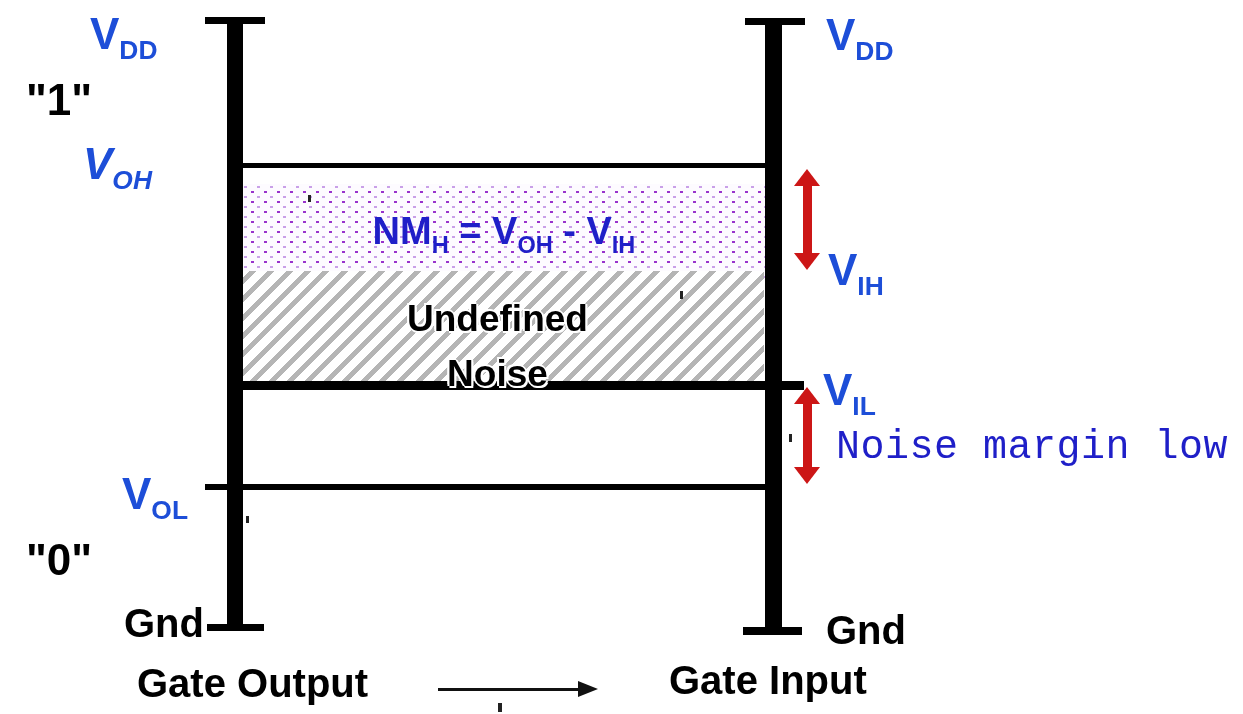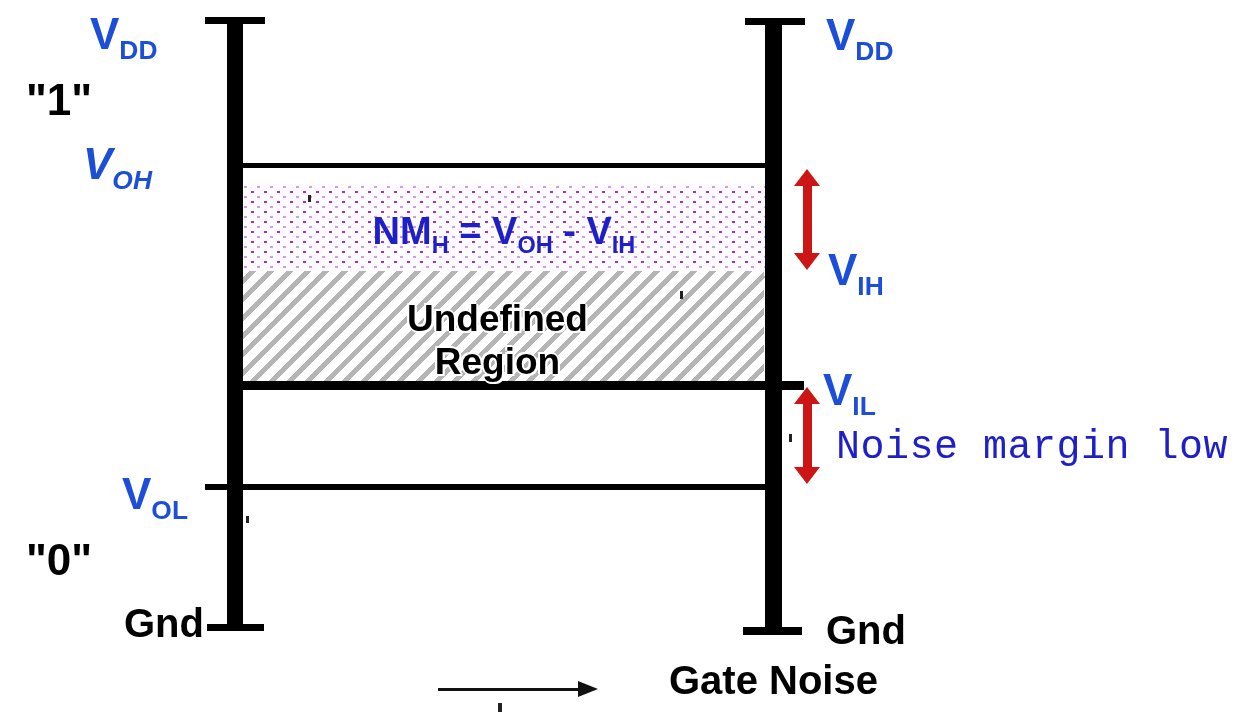--- a/index.html
+++ b/index.html
@@ -31,7 +31,7 @@
     background-color:#ffffff;
     background-image:repeating-linear-gradient(135deg,#b5b5b5 0 5px,#ffffff 5px 13px);
     display:flex;flex-direction:column;align-items:center;
-    padding-top:26px;box-sizing:border-box;
+    padding-top:26px;box-sizing:border-box;gap:12px;
   }
   .undef-line{
     font-size:37px;font-weight:bold;color:#000;line-height:43px;

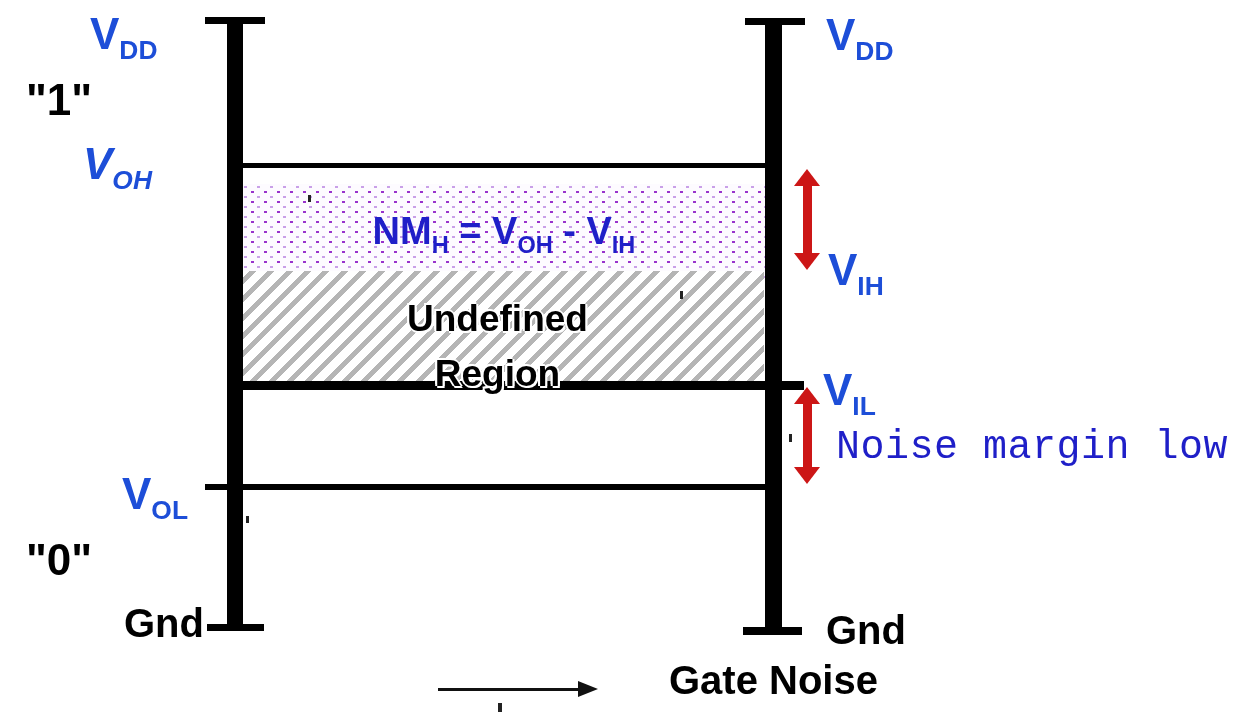--- a/index.html
+++ b/index.html
@@ -77,7 +77,7 @@
 
   <div class="abs hatch" style="left:231px;top:271px;width:533px;height:110px;">
     <div class="undef-line">Undefined</div>
-    <div class="undef-line">Region</div>
+    <div class="undef-line">Noise</div>
   </div>
 
 

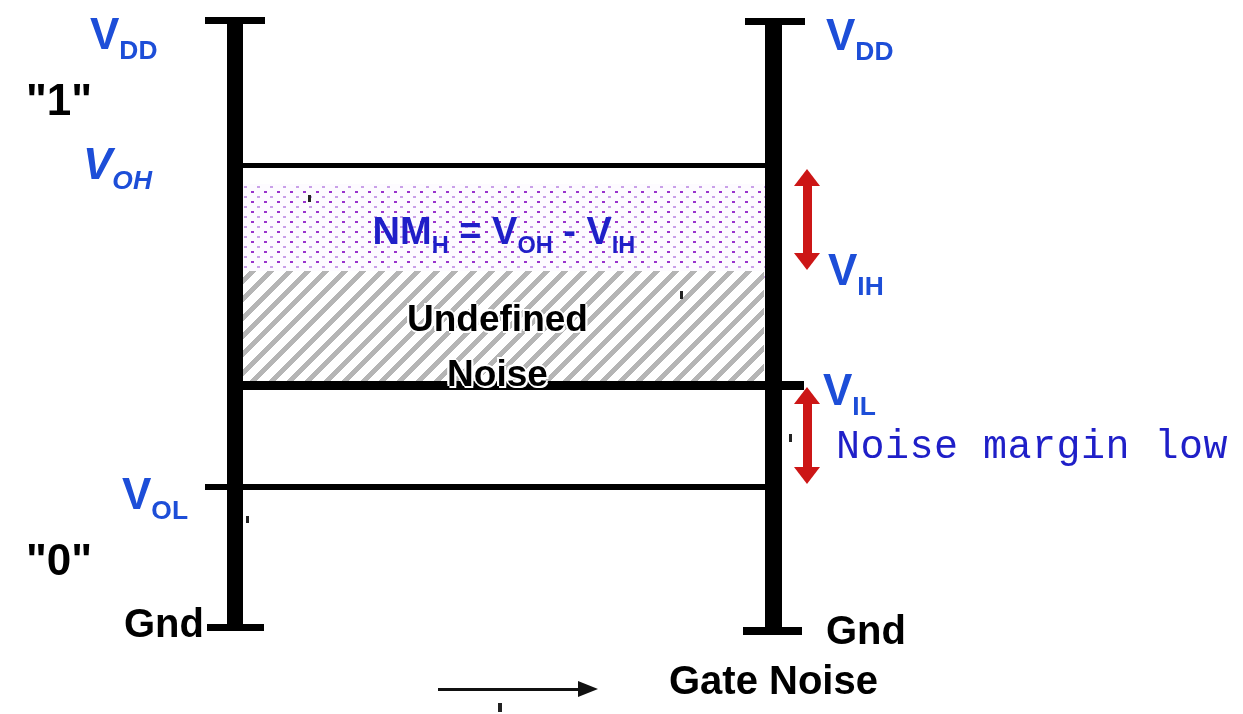--- a/index.html
+++ b/index.html
@@ -114,6 +114,7 @@
 
   <div class="abs note" style="left:836px;top:428px;font-family:Liberation Mono, monospace;">Noise margin low</div>
 
+  <div class="abs plain-label" style="left:137px;top:663px;font-size:40px;">Gate Output</div>
   <div class="abs flow-arrow" style="left:438px;top:681px;">
     <div class="fa-line"></div>
     <div class="fa-head"></div>

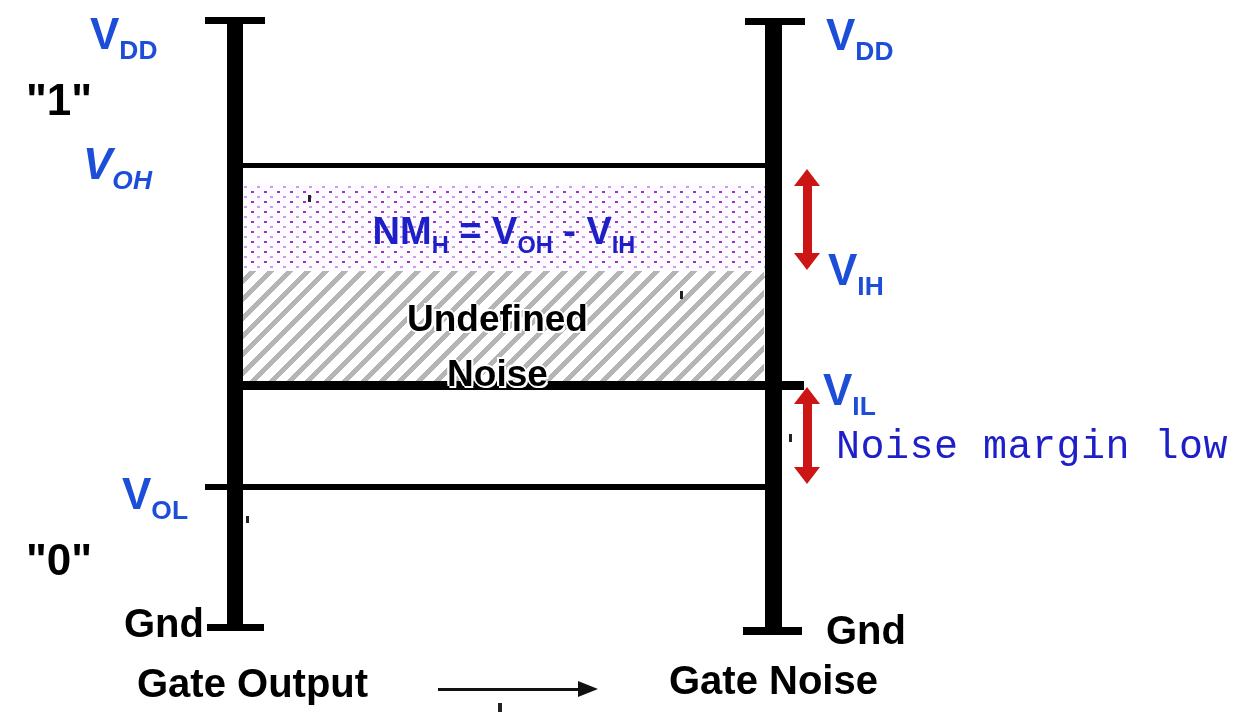--- a/index.html
+++ b/index.html
@@ -119,7 +119,7 @@
     <div class="fa-line"></div>
     <div class="fa-head"></div>
   </div>
-  <div class="abs plain-label" style="left:669px;top:660px;font-size:40px;">Gate Noise</div>
+  <div class="abs plain-label" style="left:669px;top:660px;font-size:40px;">Gate Input</div>
 
   <div class="abs tick" style="left:308px;top:195px;width:3px;height:7px;"></div>
   <div class="abs tick" style="left:680px;top:291px;width:3px;height:8px;"></div>

